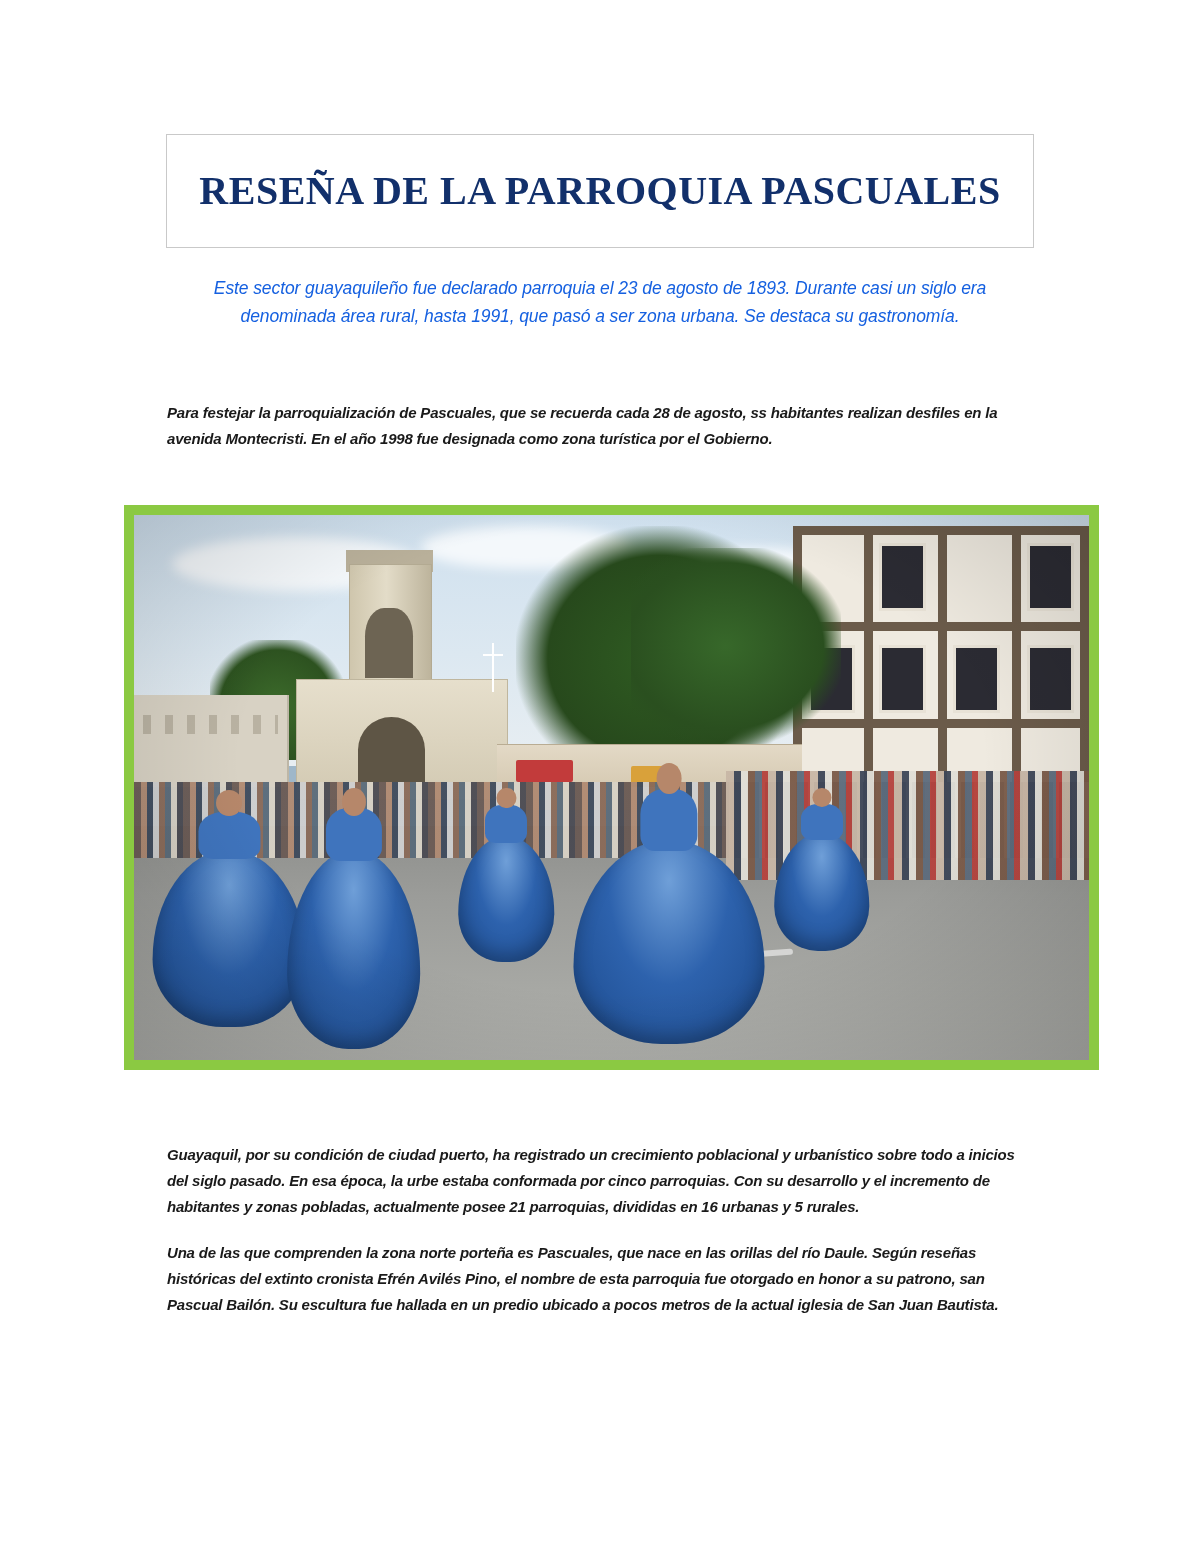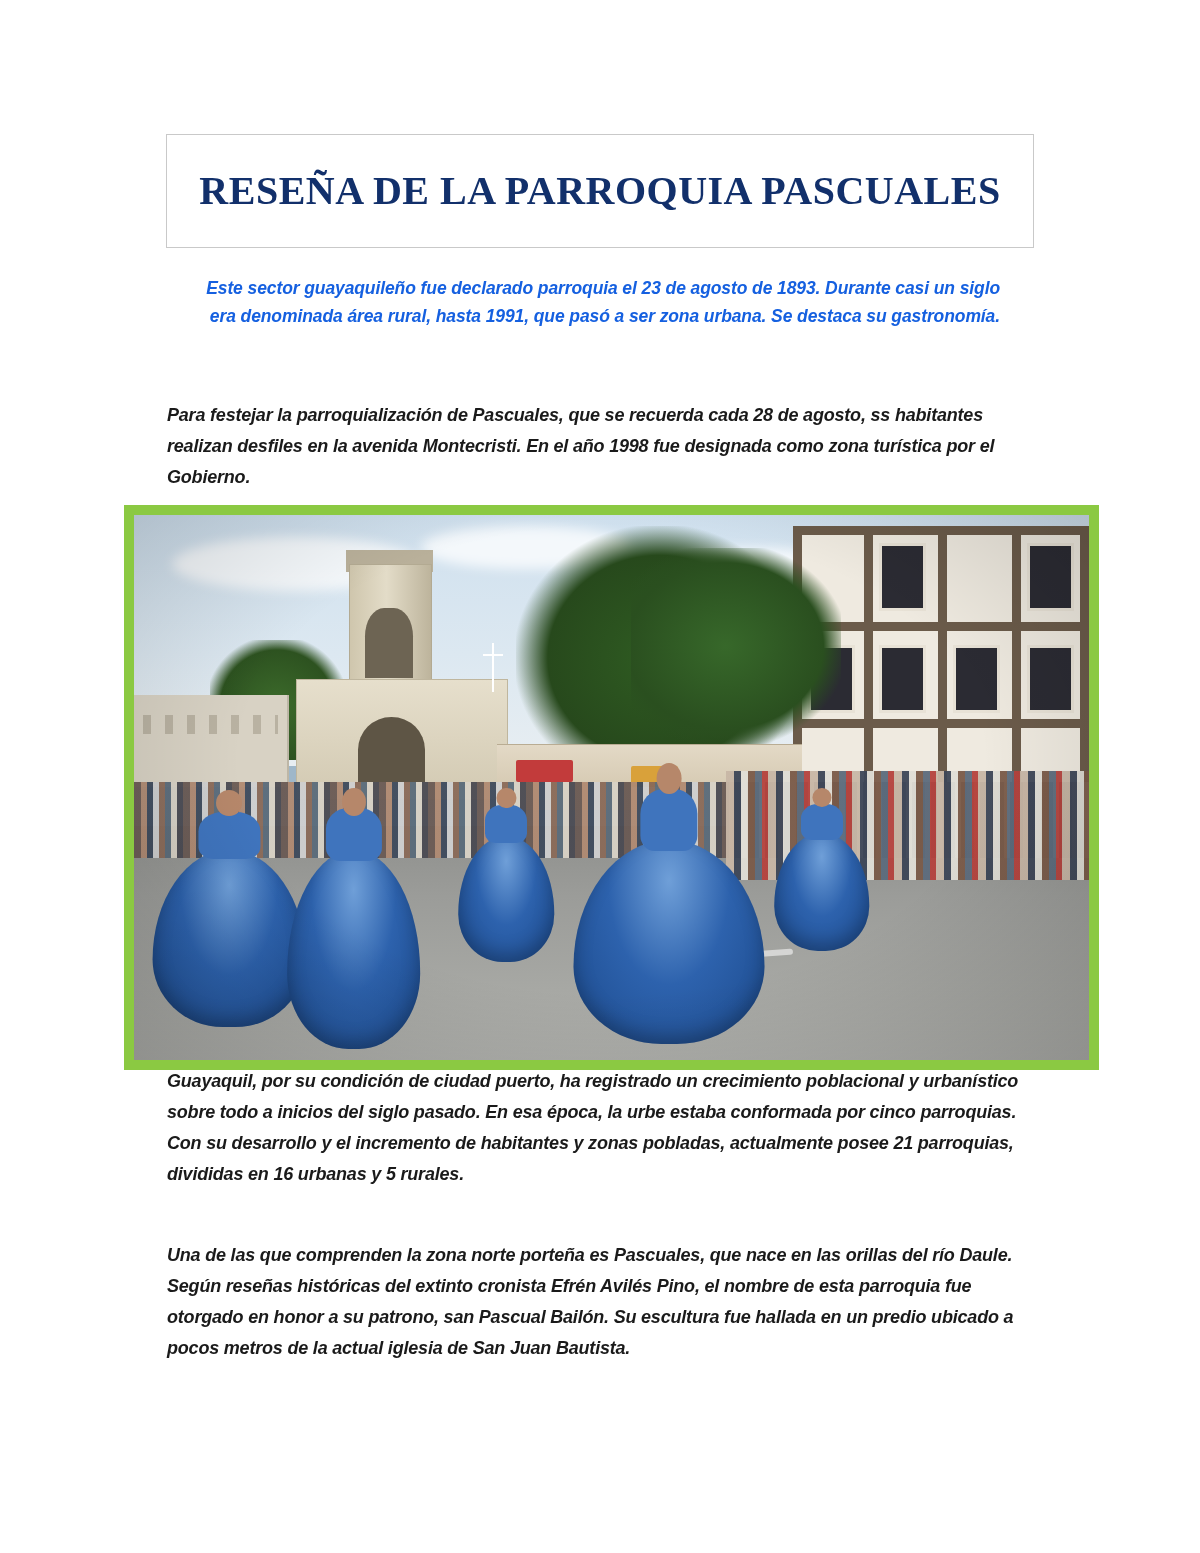--- a/index.html
+++ b/index.html
@@ -50,11 +50,11 @@
     left: 200px;
     top: 274px;
     width: 800px;
-    text-align: right;
+    text-align: center;
     color: #1560e0;
     font-size: 17.5px;
     font-style: italic;
-    font-weight: bold;
+    font-weight: normal;
     line-height: 1.62;
     letter-spacing: -0.1px;
   }

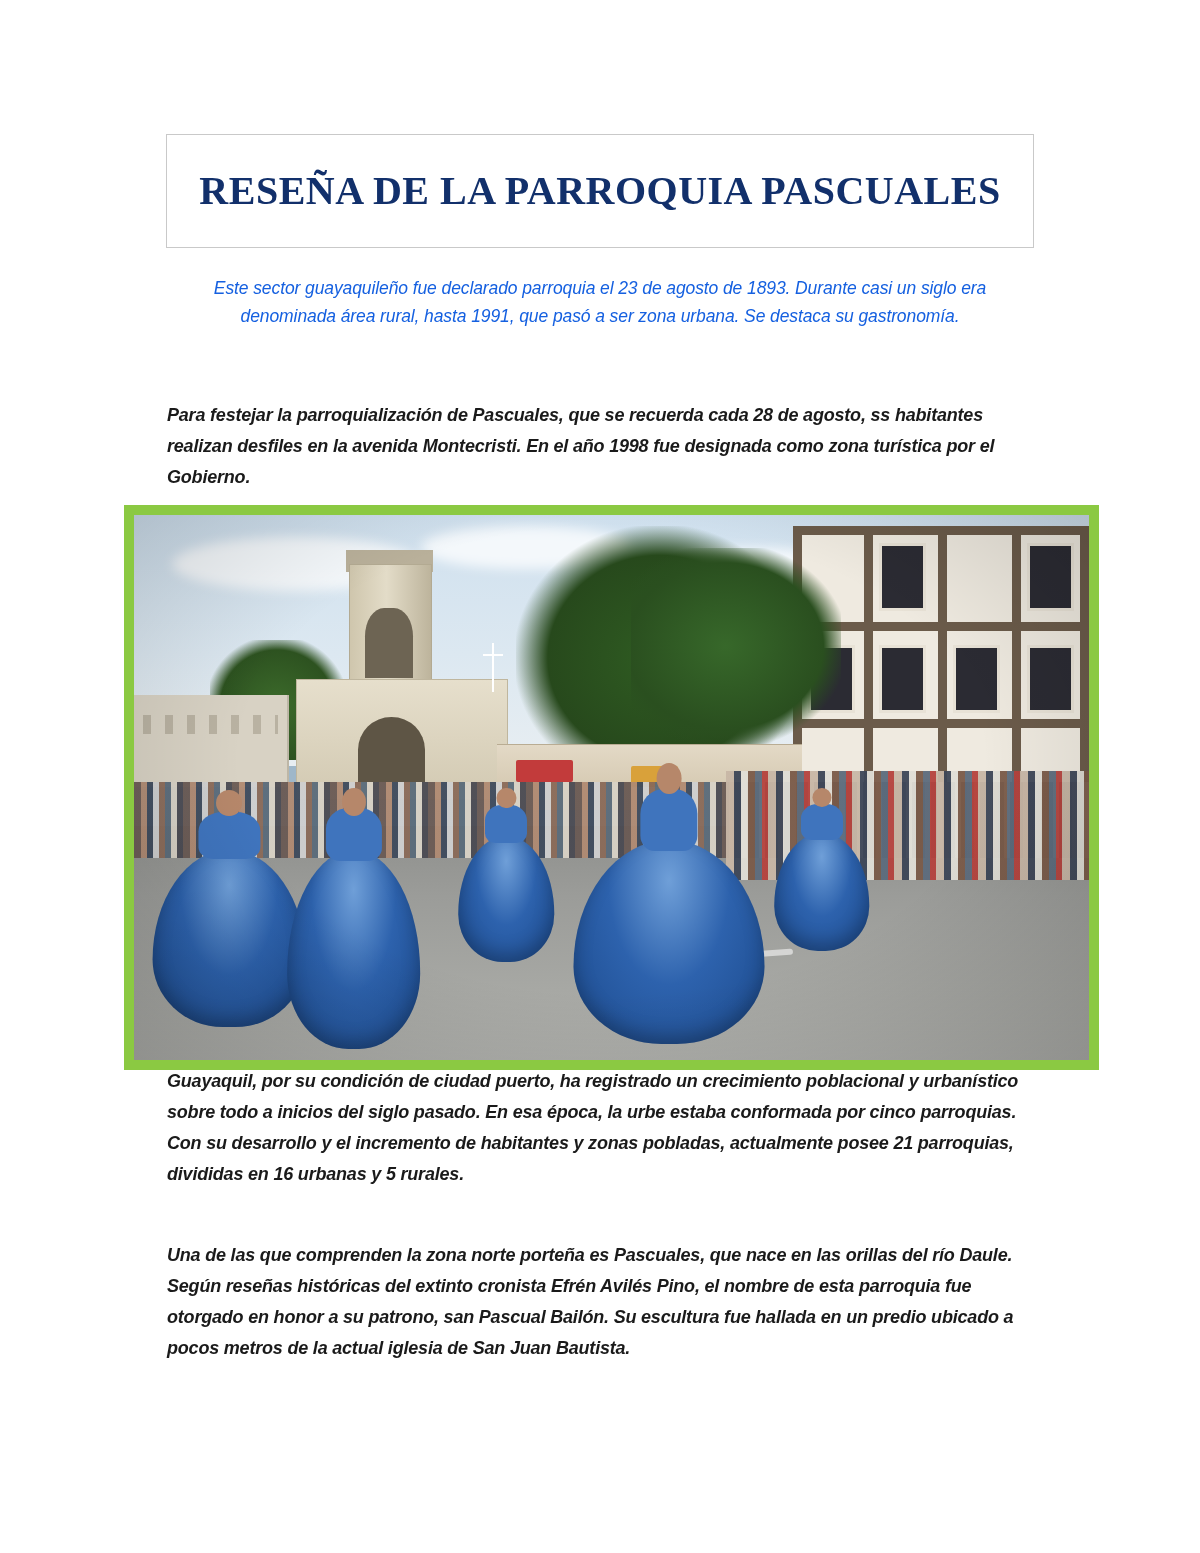--- a/index.html
+++ b/index.html
@@ -62,7 +62,7 @@
   
   .body-text {
     color: #1a1a1a;
-    font-size: 18px;
+    font-size: 15px;
     font-style: italic;
     font-weight: bold;
     line-height: 1.72;

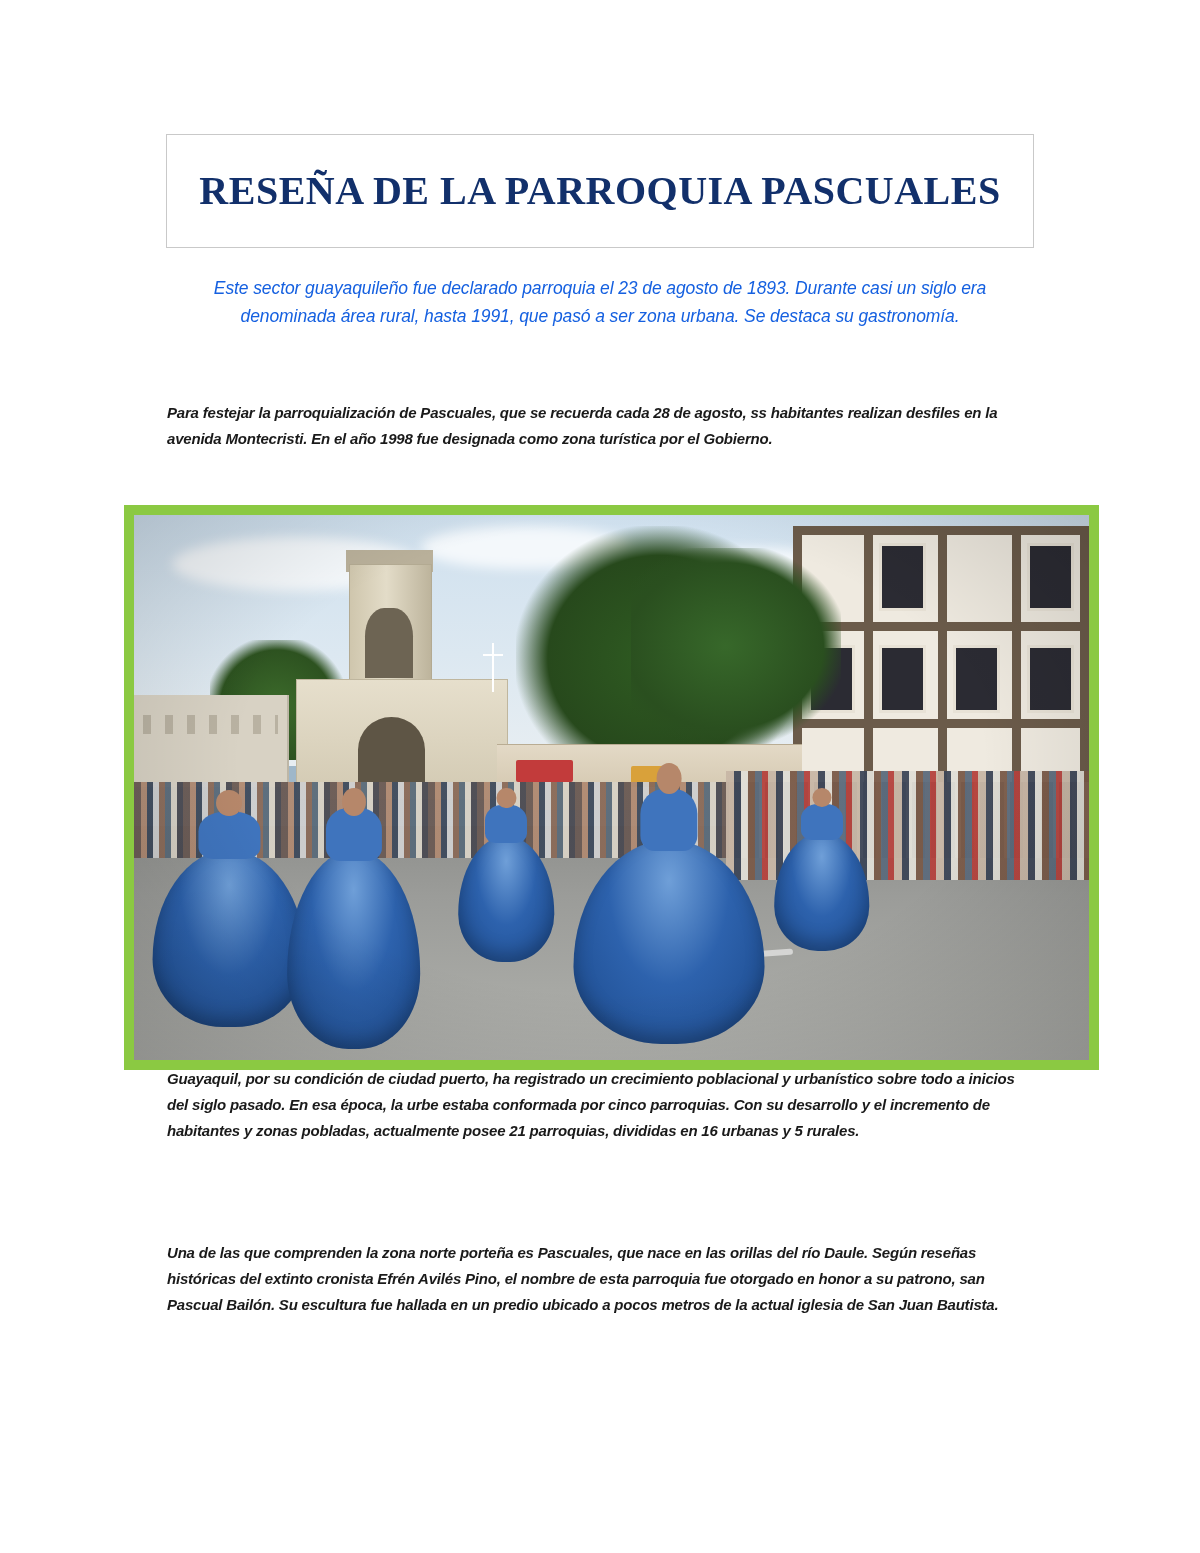--- a/index.html
+++ b/index.html
@@ -77,7 +77,7 @@
   .para-2 {
     position: absolute;
     left: 167px;
-    top: 1066px;
+    top: 1142px;
     width: 866px;
   }
   .para-3 {

